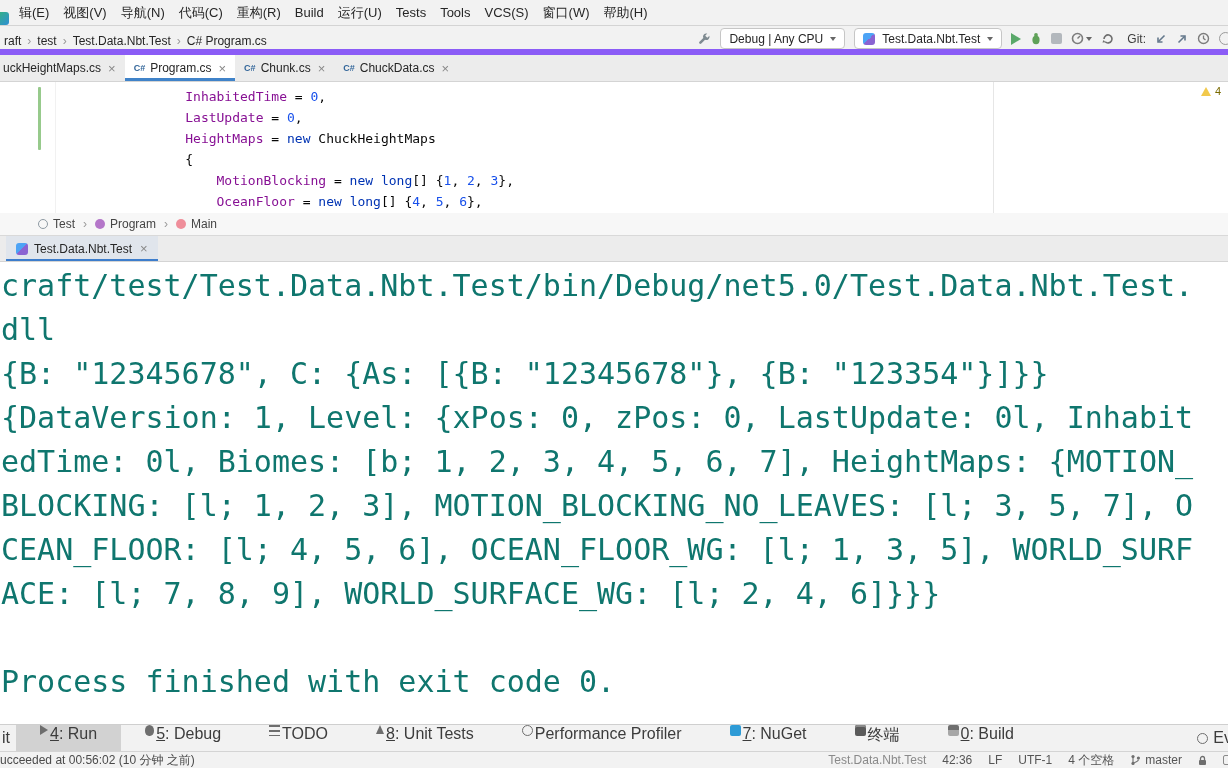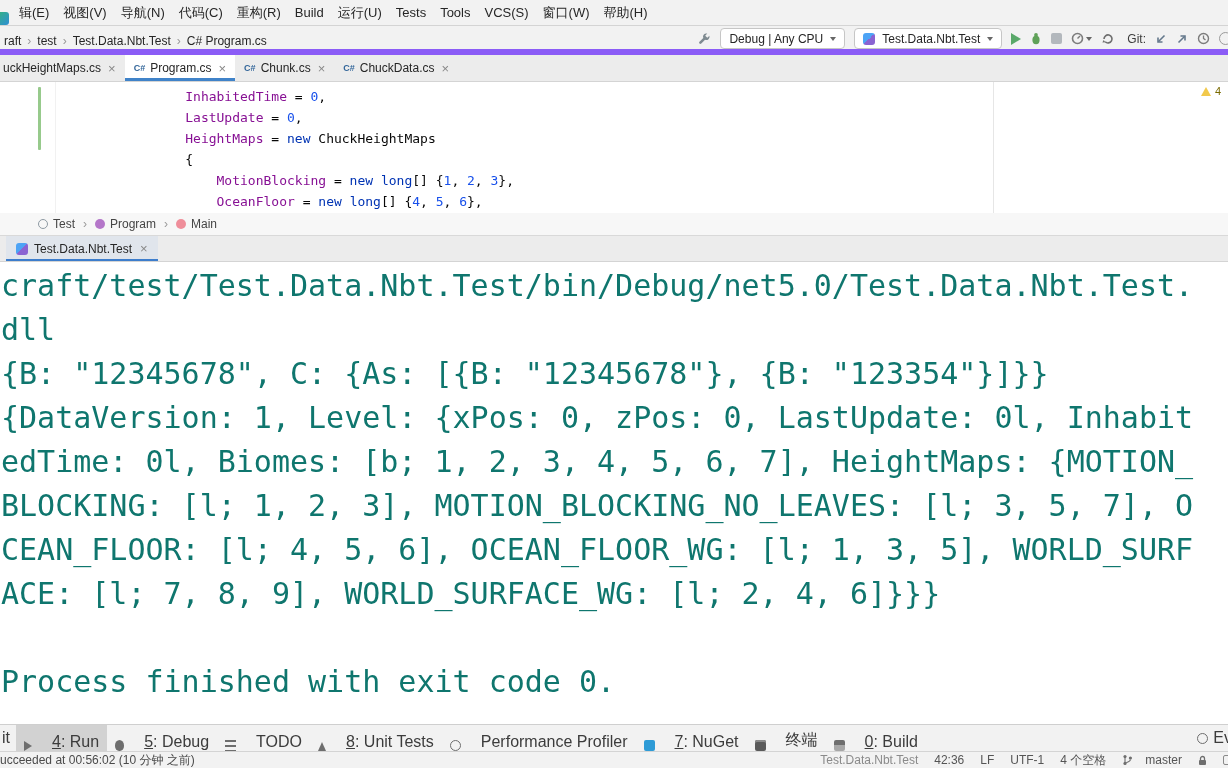--- a/index.html
+++ b/index.html
@@ -64,7 +64,7 @@
   
   .tw-bar{height:27px;background:#f2f2f2;border-top:1px solid #cfcfcf;display:flex;align-items:stretch;font-size:16px;color:#3c3c3c;padding:0 2px}
   .tw-cut{display:flex;align-items:center;padding:0 6px 0 0}
-  .tw-item{display:flex;align-items:flex-end;gap:20px;padding:0 8px;white-space:nowrap}
+  .tw-item{display:flex;align-items:flex-start;gap:2px;padding:0 24px;white-space:nowrap}
   .tw-item.active{background:#d2d2d2}
   .tw-right{margin-left:auto;display:flex;align-items:center;gap:5px;padding-right:0;margin-right:-6px}
   .twi{width:11px;height:11px;display:inline-block;flex:none}

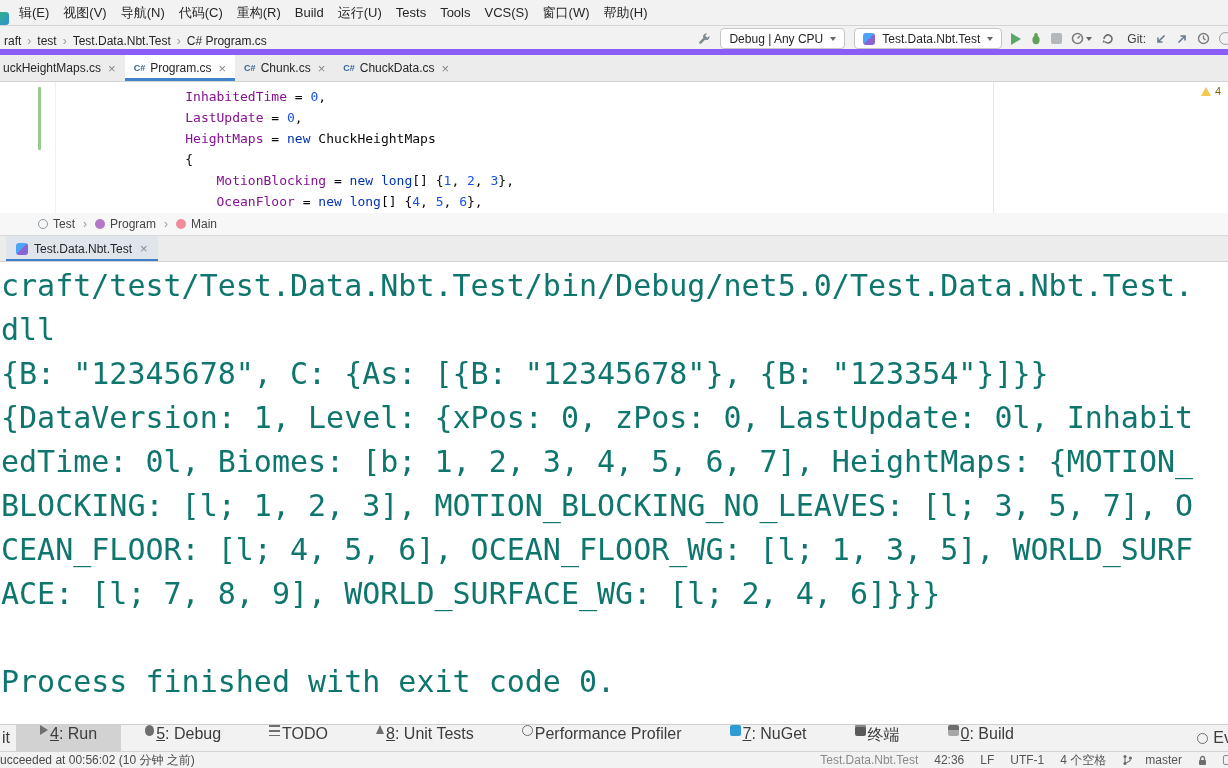--- a/index.html
+++ b/index.html
@@ -83,7 +83,7 @@
   .status-bar{height:17px;background:#f2f2f2;border-top:1px solid #d4d4d4;display:flex;align-items:center;font-size:12px;color:#4a4a4a;padding-right:4px;white-space:nowrap}
   .sb-right{margin-left:auto;display:flex;align-items:center;gap:16px;color:#555}
   .sb-dim{color:#8a8a8a}
-  .sb-branch{display:flex;align-items:center;gap:12px}
+  .sb-branch{display:flex;align-items:center;gap:4px}
   .sb-partial{width:10px;height:10px;border:1.5px solid #8a8a8a;border-radius:2px;margin-right:-9px;flex:none}
   svg{display:block}
 </style>

